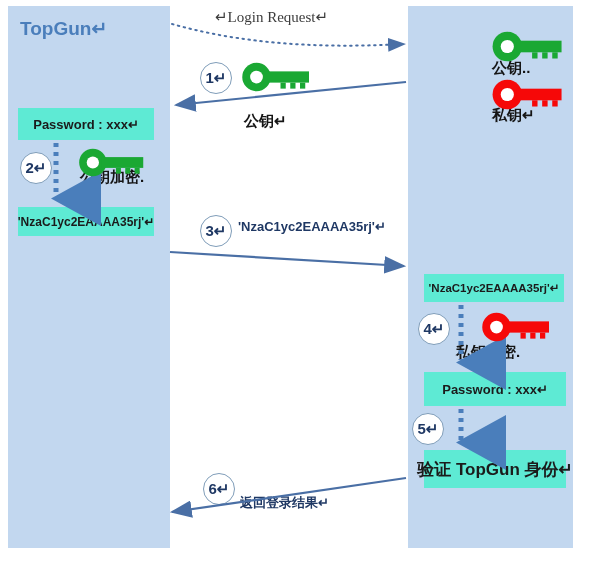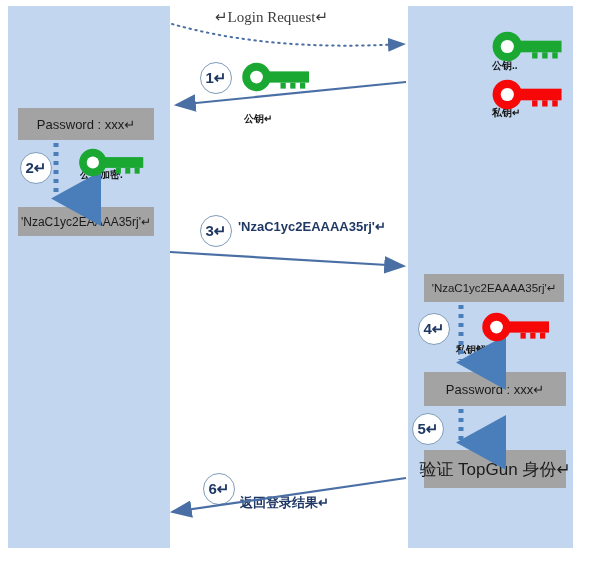--- a/index.html
+++ b/index.html
@@ -74,6 +74,7 @@
   <div class="panel" id="panel-topgun"></div>
   <div class="panel" id="panel-server"></div>
 
+  <div class="panel-title" id="title-topgun">TopGun↵</div>
 
   <div id="lbl-login">↵Login Request↵</div>
 

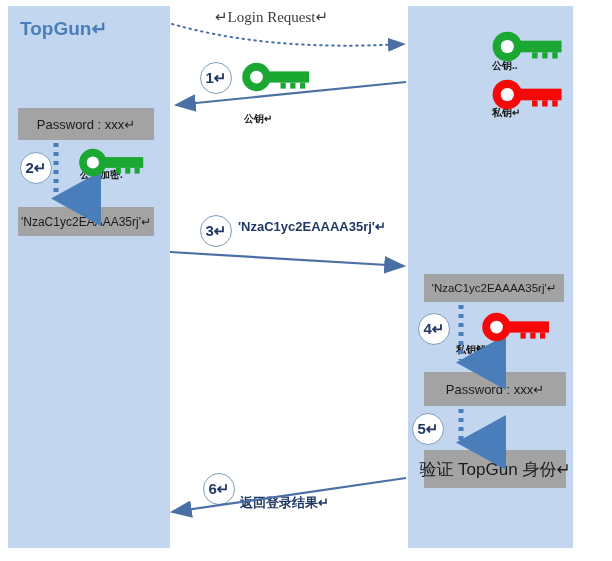--- a/index.html
+++ b/index.html
@@ -47,7 +47,7 @@
   #step6{left:203px;top:473px;}
 
   
-  .lbl{position:absolute;white-space:nowrap;color:#151515;font-weight:bold;font-size:10px;}
+  .lbl{position:absolute;white-space:nowrap;color:#151515;font-weight:bold;font-size:15px;}
   #lbl-pub-left{left:244px;top:112px;}
   #lbl-encrypt{left:80px;top:168px;}
   #lbl-pub-server{left:492px;top:59px;}

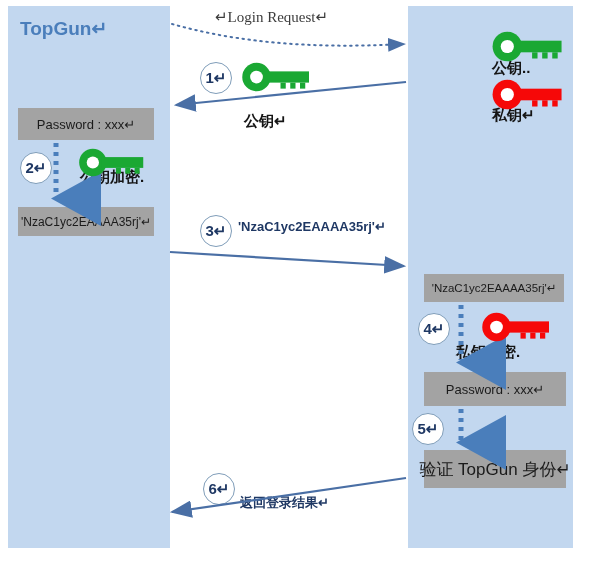--- a/index.html
+++ b/index.html
@@ -23,8 +23,8 @@
 
   
   .obox{
-    position:absolute;background:#a3a3a3;display:flex;align-items:center;
-    justify-content:center;color:#1b1b1b;font-weight:normal;white-space:nowrap;
+    position:absolute;background:#5eead4;display:flex;align-items:center;
+    justify-content:center;color:#1b1b1b;font-weight:bold;white-space:nowrap;
   }
   #box-pwd-left{left:18px;top:108px;width:136px;height:32px;font-size:13px;}
   #box-cipher-left{left:18px;top:207px;width:136px;height:29px;font-size:12px;}

